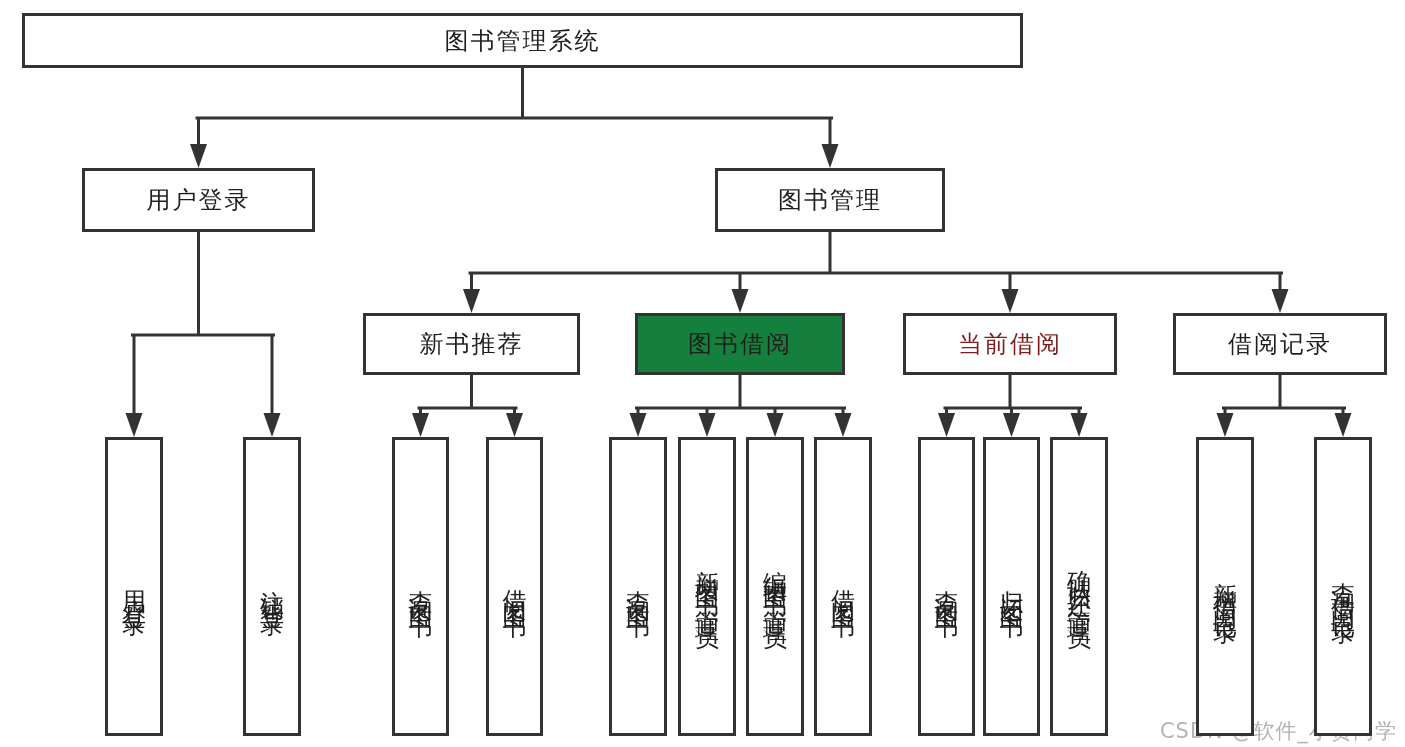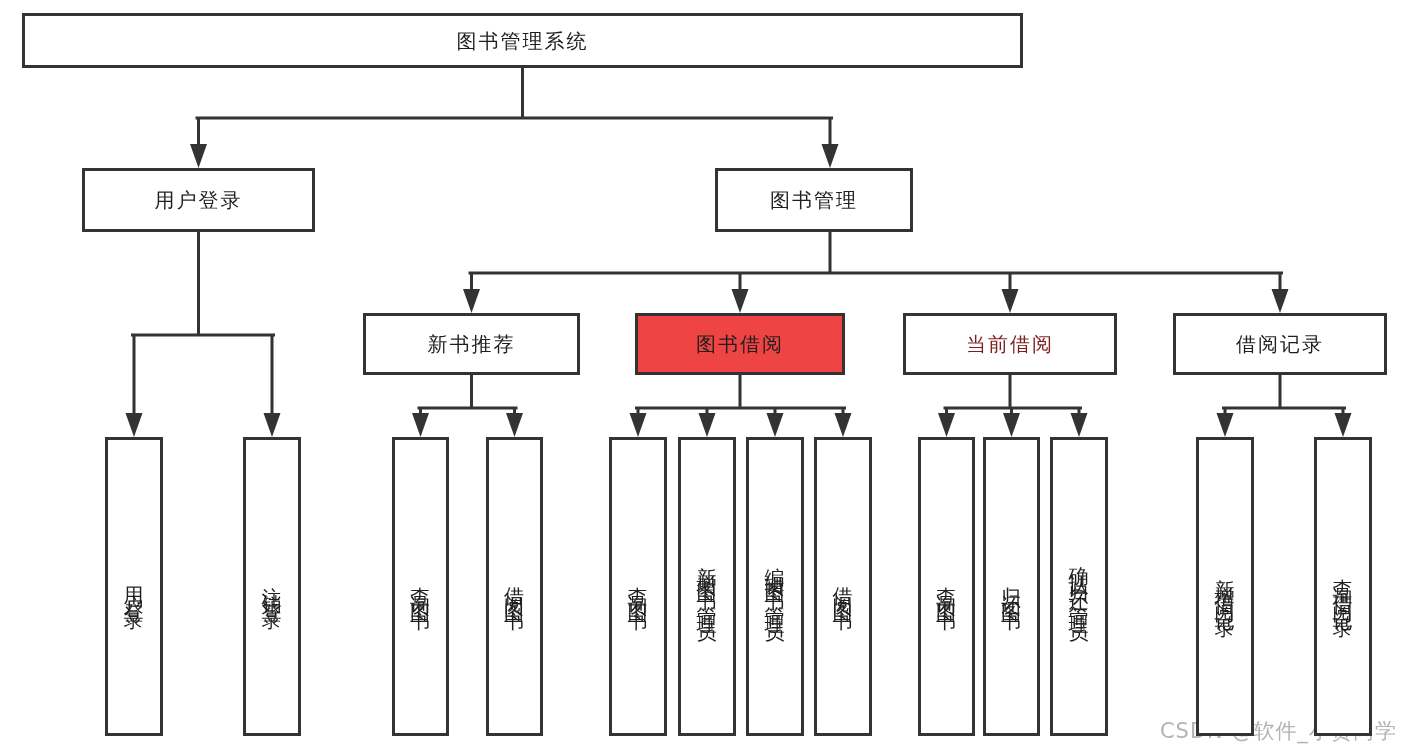--- a/index.html
+++ b/index.html
@@ -27,7 +27,7 @@
     display: flex;
     align-items: center;
     justify-content: center;
-    font-size: 20px;
+    font-size: 24px;
     color: #1f1f1f;
     line-height: 1;
     white-space: nowrap;

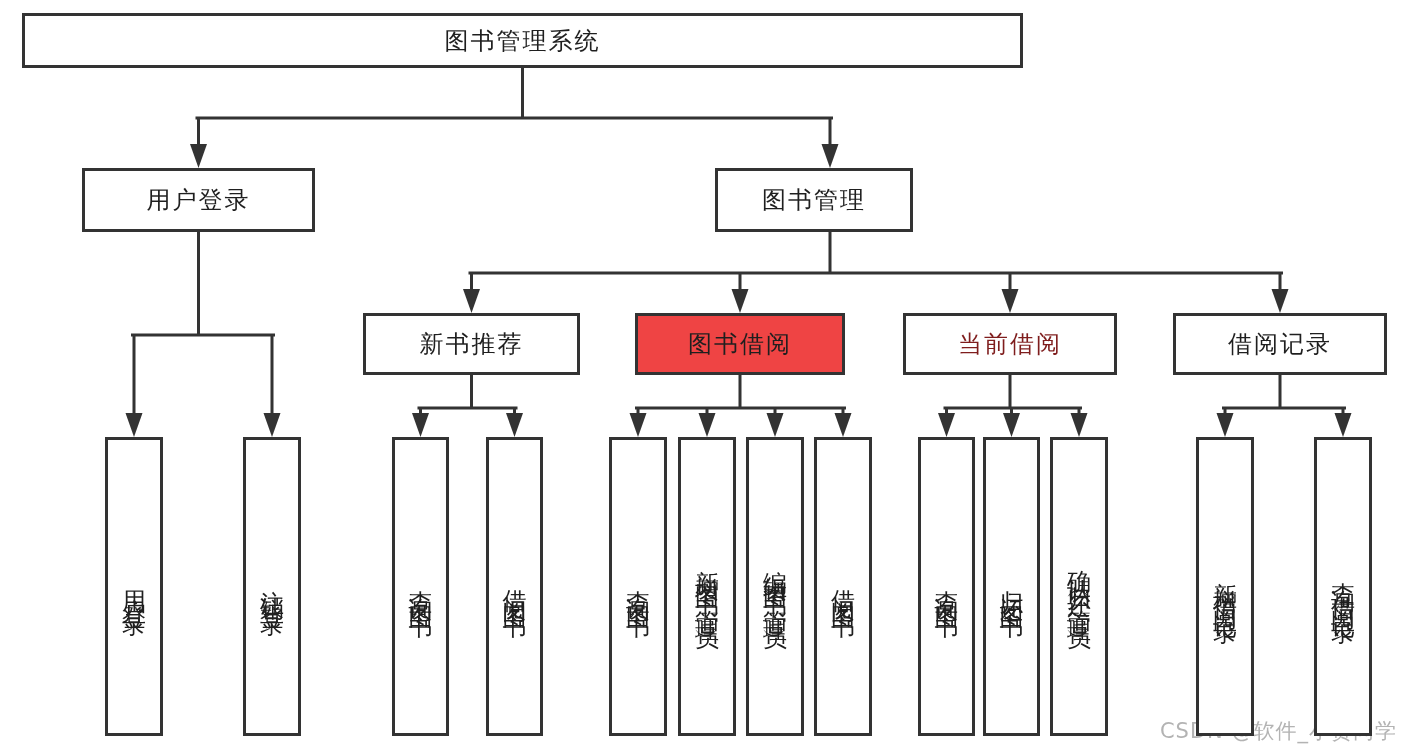--- a/index.html
+++ b/index.html
@@ -80,7 +80,7 @@
   <div id="watermark" style="color: rgb(179, 179, 179);">CSDN @软件_小贺同学</div>
 <div class="box h" style="left: 22px; top: 13px; width: 1001px; height: 55px; border-color: rgb(51, 51, 51); background: rgb(255, 255, 255); color: rgb(31, 31, 31);">图书管理系统</div>
     <div class="box h" style="left: 82px; top: 168px; width: 233px; height: 64px; border-color: rgb(51, 51, 51); background: rgb(255, 255, 255); color: rgb(31, 31, 31);">用户登录</div>
-    <div class="box h" style="left: 715px; top: 168px; width: 198px; height: 64px; border-color: rgb(51, 51, 51); background: rgb(255, 255, 255); color: rgb(31, 31, 31);">图书管理</div>
+    <div class="box h" style="left: 715px; top: 168px; width: 230px; height: 64px; border-color: rgb(51, 51, 51); background: rgb(255, 255, 255); color: rgb(31, 31, 31);">图书管理</div>
     <div class="box h" style="left: 363px; top: 313px; width: 217px; height: 62px; border-color: rgb(51, 51, 51); background: rgb(255, 255, 255); color: rgb(31, 31, 31);">新书推荐</div>
     <div class="box h" style="left: 635px; top: 313px; width: 210px; height: 62px; border-color: rgb(51, 51, 51); background: #ef4444; color: rgb(31, 31, 31);">图书借阅</div>
     <div class="box h" style="left: 903px; top: 313px; width: 214px; height: 62px; border-color: rgb(51, 51, 51); background: rgb(255, 255, 255); color: #7f1d1d;">当前借阅</div>

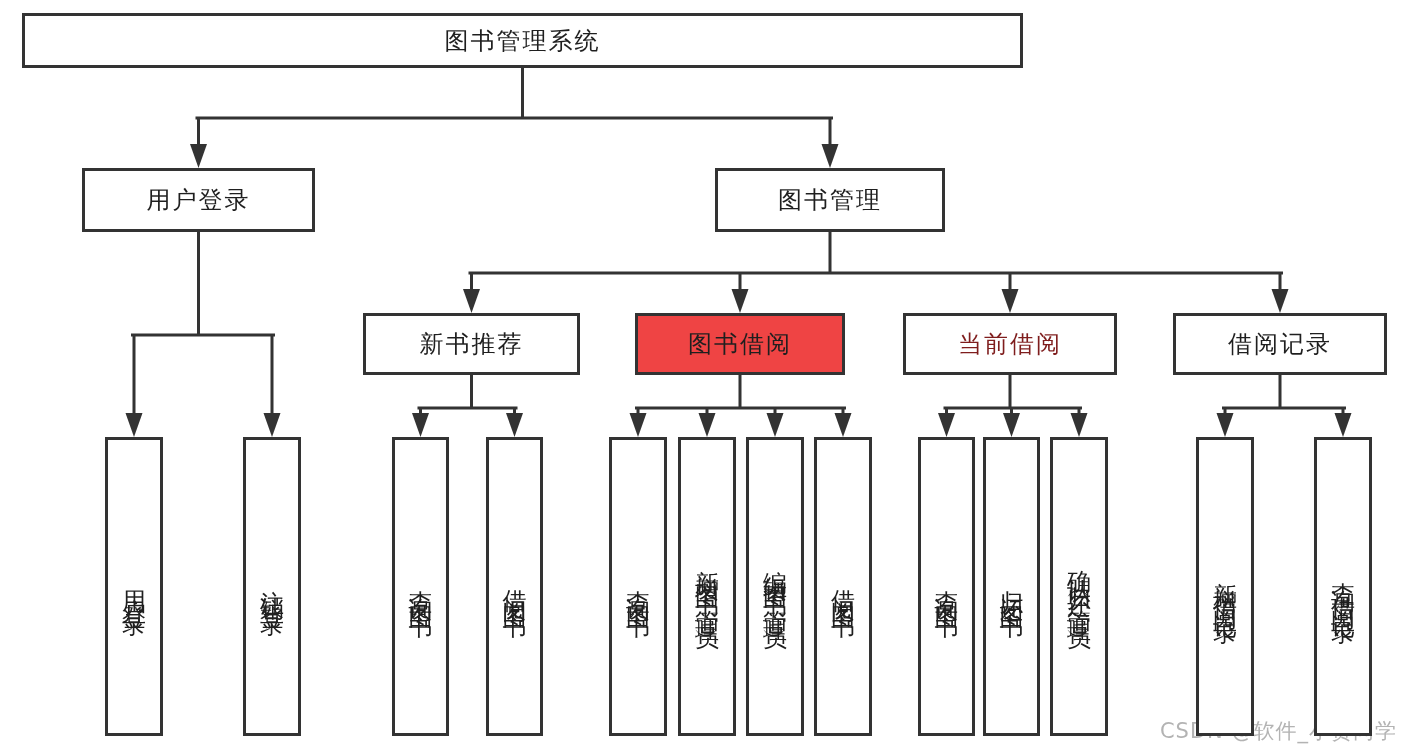--- a/index.html
+++ b/index.html
@@ -82,7 +82,7 @@
     <div class="box h" style="left: 82px; top: 168px; width: 233px; height: 64px; border-color: rgb(51, 51, 51); background: rgb(255, 255, 255); color: rgb(31, 31, 31);">用户登录</div>
     <div class="box h" style="left: 715px; top: 168px; width: 230px; height: 64px; border-color: rgb(51, 51, 51); background: rgb(255, 255, 255); color: rgb(31, 31, 31);">图书管理</div>
     <div class="box h" style="left: 363px; top: 313px; width: 217px; height: 62px; border-color: rgb(51, 51, 51); background: rgb(255, 255, 255); color: rgb(31, 31, 31);">新书推荐</div>
-    <div class="box h" style="left: 635px; top: 313px; width: 210px; height: 62px; border-color: rgb(51, 51, 51); background: #ef4444; color: rgb(31, 31, 31);">图书借阅</div>
+    <div class="box h" style="left: 635px; top: 313px; width: 210px; height: 62px; border-color: rgb(51, 51, 51); background: #15803d; color: rgb(31, 31, 31);">图书借阅</div>
     <div class="box h" style="left: 903px; top: 313px; width: 214px; height: 62px; border-color: rgb(51, 51, 51); background: rgb(255, 255, 255); color: #7f1d1d;">当前借阅</div>
     <div class="box h" style="left: 1173px; top: 313px; width: 214px; height: 62px; border-color: rgb(51, 51, 51); background: rgb(255, 255, 255); color: rgb(31, 31, 31);">借阅记录</div>
     <div class="box v" style="left: 105px; top: 437px; width: 58px; height: 299px; border-color: rgb(51, 51, 51); background: rgb(255, 255, 255); color: rgb(31, 31, 31);">用户登录</div>

